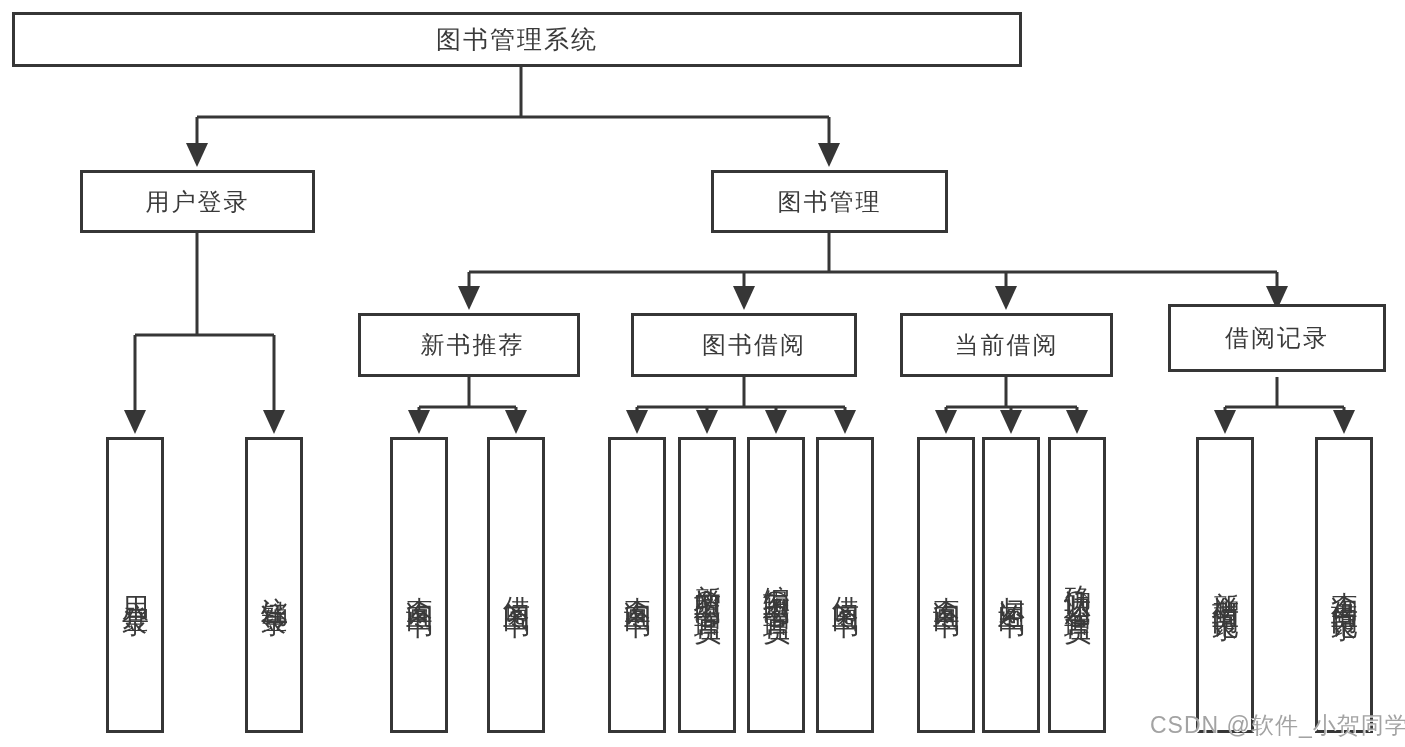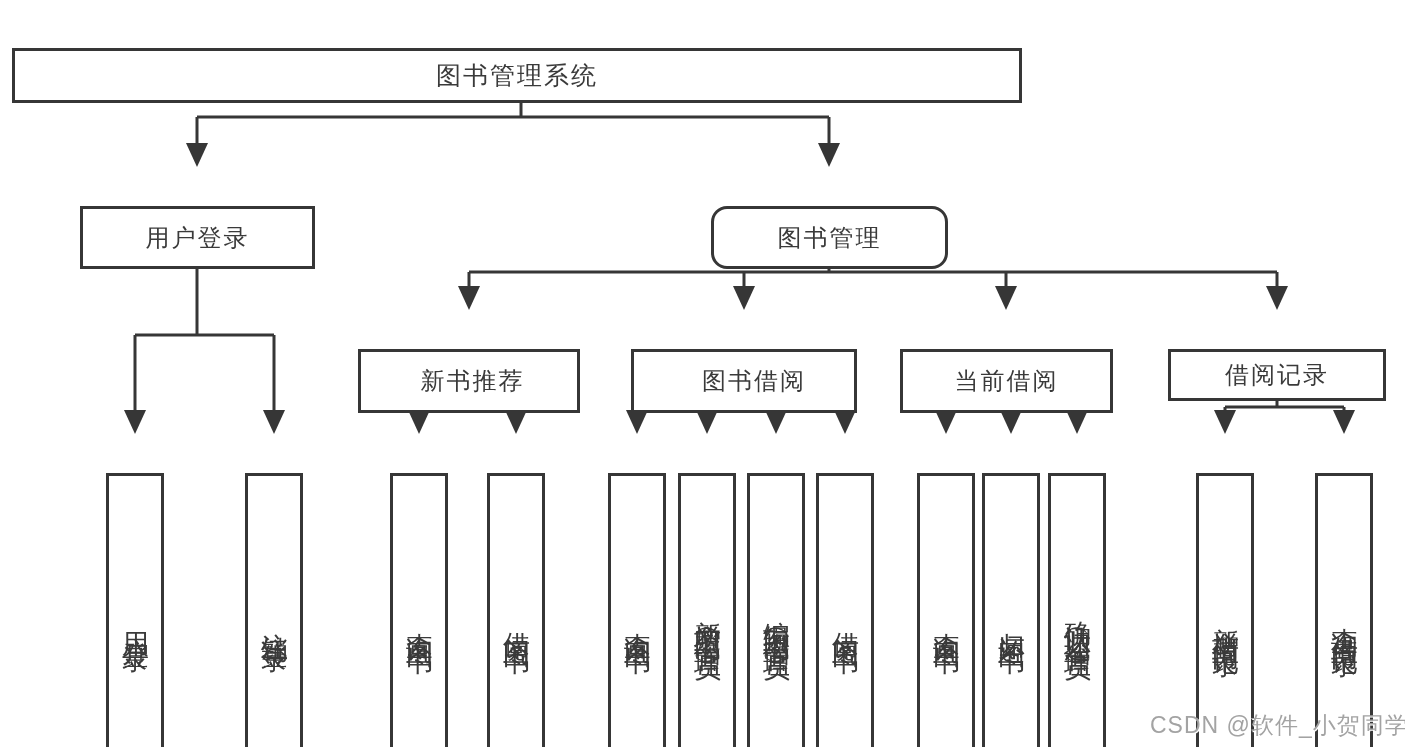--- a/index.html
+++ b/index.html
@@ -30,7 +30,6 @@
     align-items: center;
     justify-content: center;
     color: #3a3a3a;
-    margin-top: 36px;
   }
   .node.h .lbl {
     font-size: 24px;

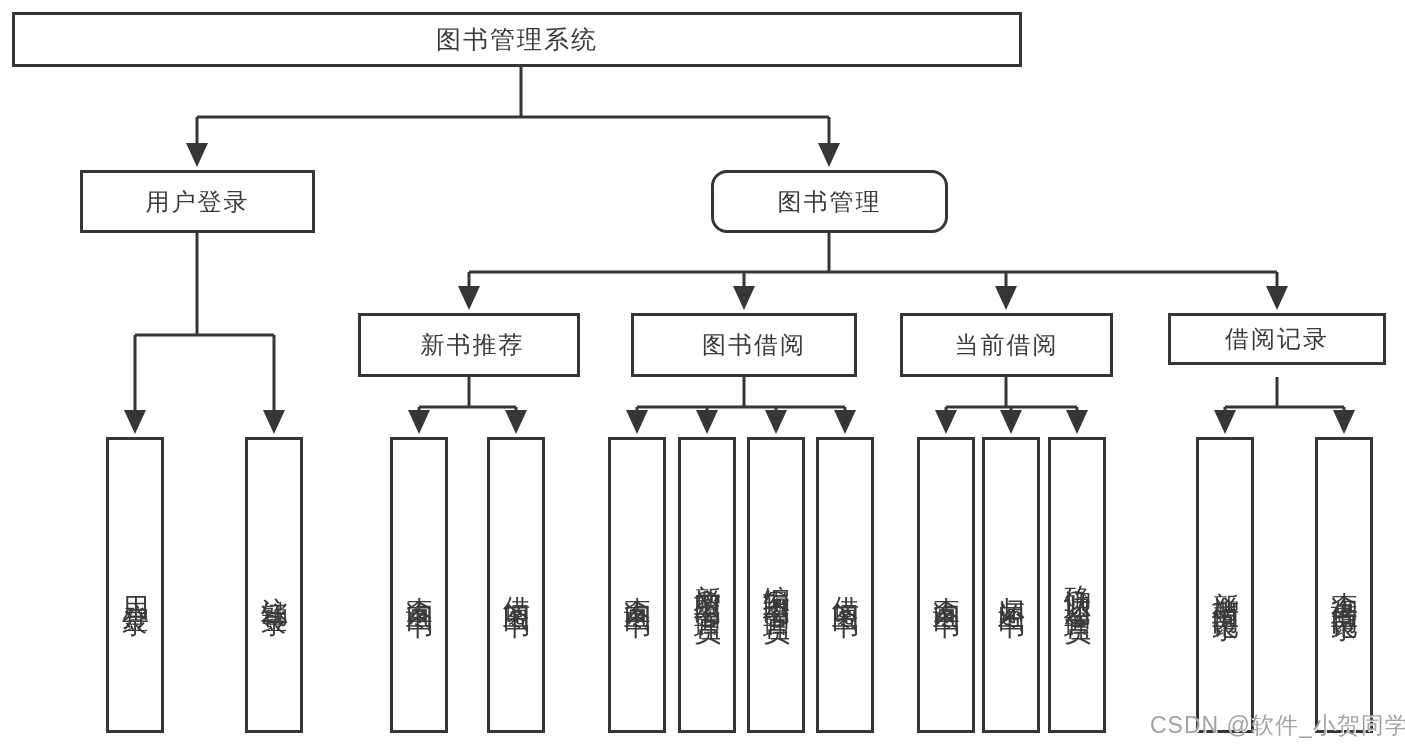--- a/index.html
+++ b/index.html
@@ -105,7 +105,7 @@
   <div class="node h" style="left:80px; top:170px; width:235px; height:63px;">
     <span class="lbl">用户登录</span>
   </div>
-  <div class="node h" style="left:711px; top:170px; width:237px; height:63px;border-radius:16px;">
+  <div class="node h" style="left:711px; top:170px; width:237px; height:63px;">
     <span class="lbl">图书管理</span>
   </div>
 

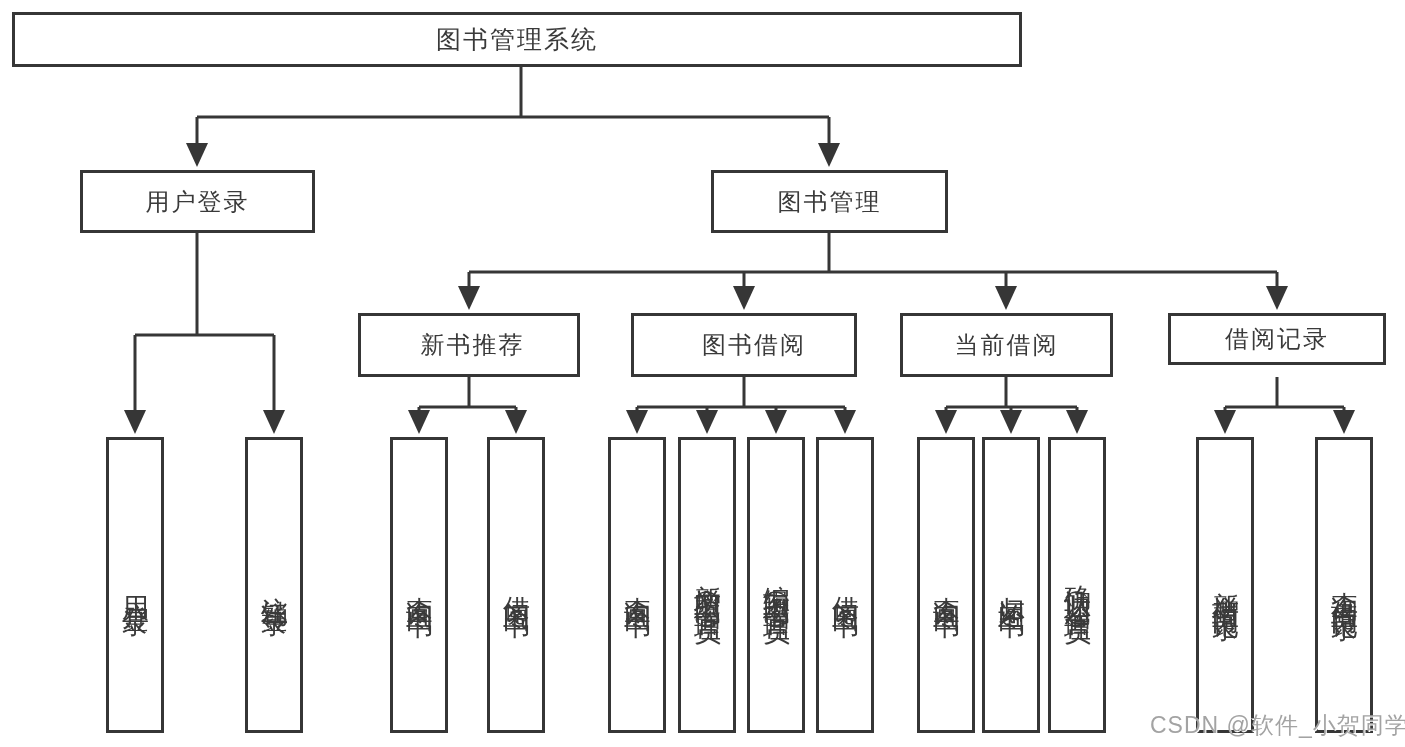--- a/index.html
+++ b/index.html
@@ -118,7 +118,7 @@
   <div class="node h" style="left:900px; top:313px; width:213px; height:64px;">
     <span class="lbl">当前借阅</span>
   </div>
-  <div class="node h" style="left:1168px; top:313px; width:218px; height:52px;">
+  <div class="node h" style="left:1168px; top:304px; width:218px; height:68px;">
     <span class="lbl">借阅记录</span>
   </div>
 

